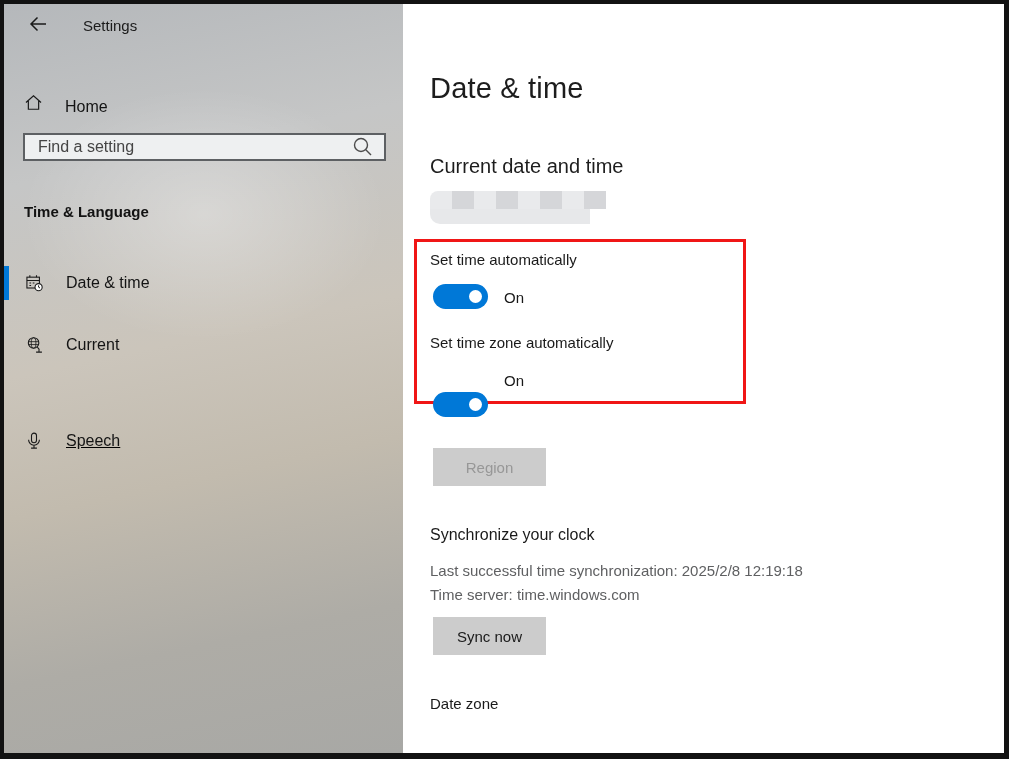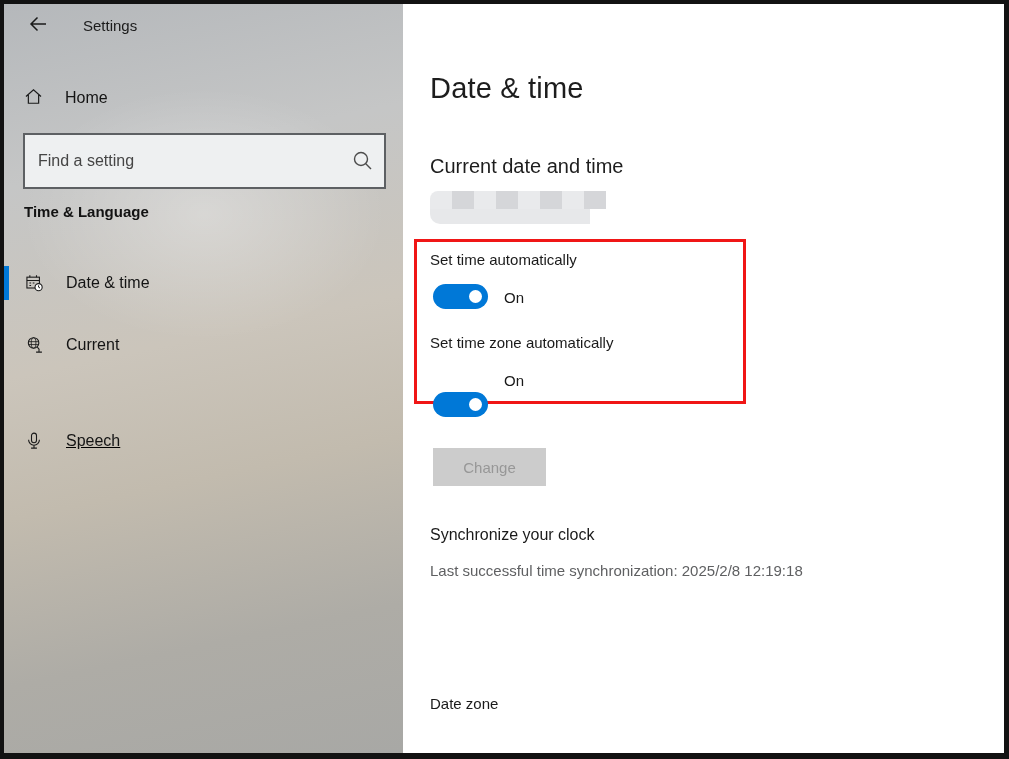--- a/index.html
+++ b/index.html
@@ -21,7 +21,7 @@
   .titlebar-back { position:absolute; left:19px; top:7px; width:30px; height:30px; display:flex; align-items:center; justify-content:center; cursor:pointer; }
   .app-title { position:absolute; left:79px; top:13px; font-size:15px; color:#1b1b1b; }
 
-  .home-row { position:absolute; left:12px; top:76px; width:375px; height:36px; display:flex; align-items:center; gap:22px; padding-left:8px; cursor:pointer; }
+  .home-row { position:absolute; left:12px; top:76px; width:375px; height:36px; display:flex; align-items:flex-end; gap:22px; padding-left:8px; cursor:pointer; }
   .home-row .label, .nav-row .label { font-size:16px; color:#141414; }
 
   .searchbox {

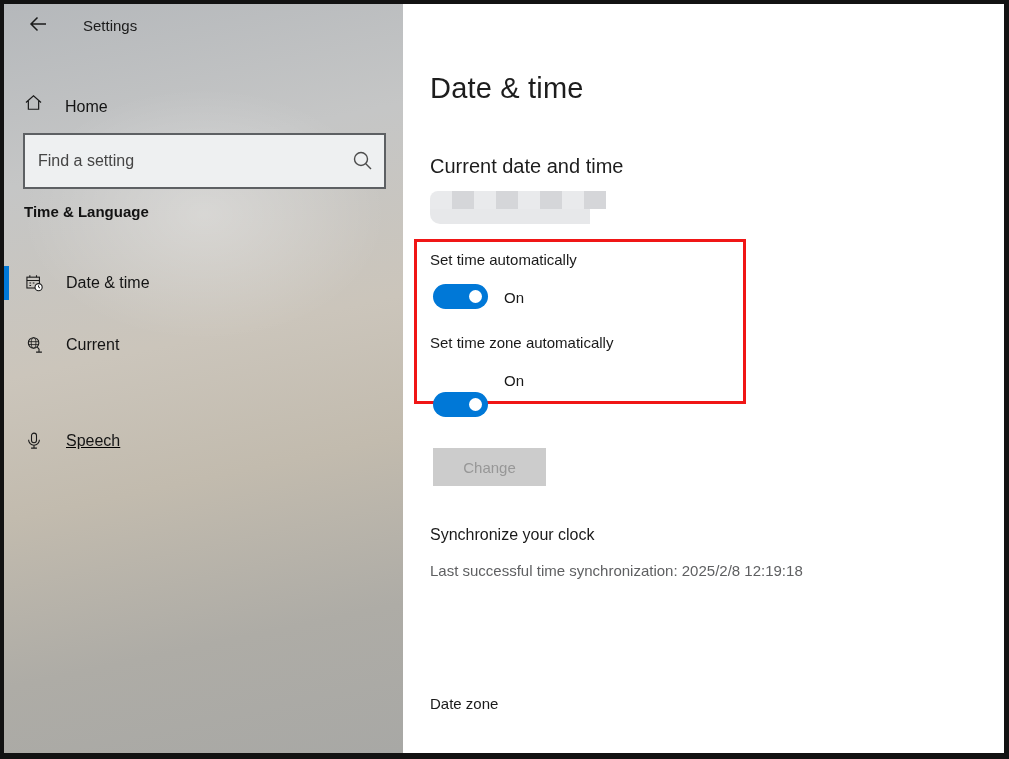--- a/index.html
+++ b/index.html
@@ -25,7 +25,7 @@
   .home-row .label, .nav-row .label { font-size:16px; color:#141414; }
 
   .searchbox {
-    position:absolute; left:19px; top:129px; width:363px; height:56px;
+    position:absolute; left:19px; top:129px; width:363px; height:28px;
     background:#eef0f1; border:2px solid #5d6063; display:flex; align-items:center;
   }
   .searchbox input {

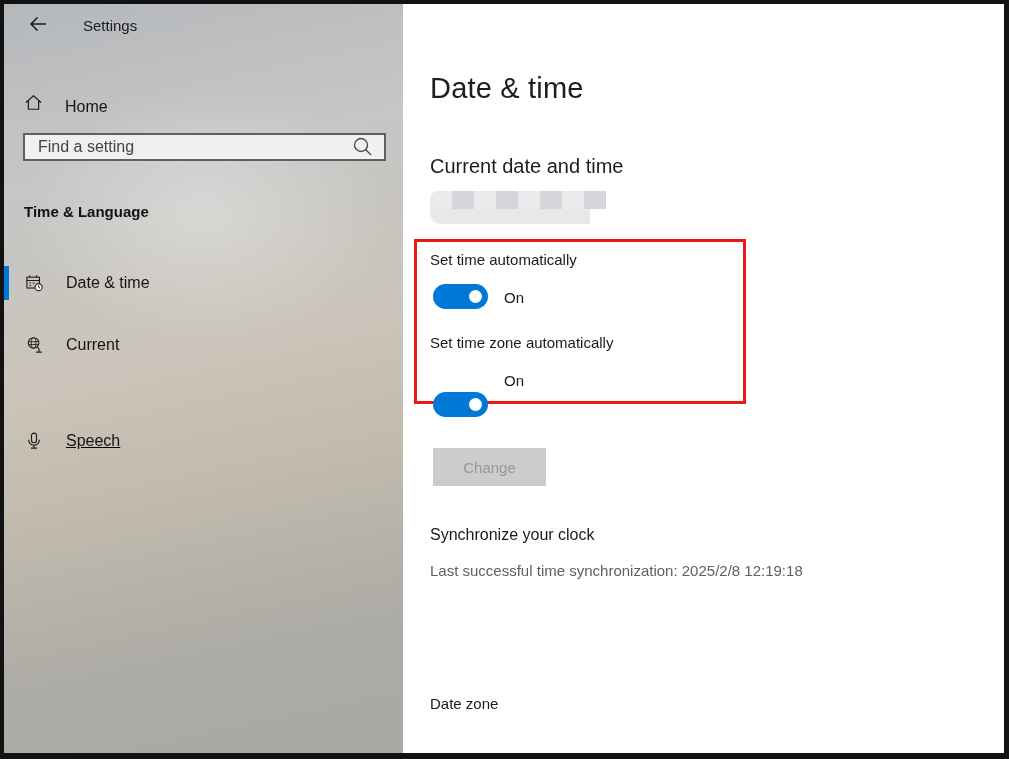--- a/index.html
+++ b/index.html
@@ -191,7 +191,7 @@
       </div>
       <div class="abs toggle-state" style="left:101px; top:368px;">On</div>
 
-      <div class="abs btn disabled" style="left:30px; top:444px;">Change</div>
+      <div class="abs btn disabled" style="left:30px; top:444px;">Region</div>
 
       <div class="abs sub-heading" style="left:27px; top:522px;">Synchronize your clock</div>
       <div class="abs gray-text" style="left:27px; top:555px;">Last successful time synchronization: 2025/2/8 12:19:18</div>

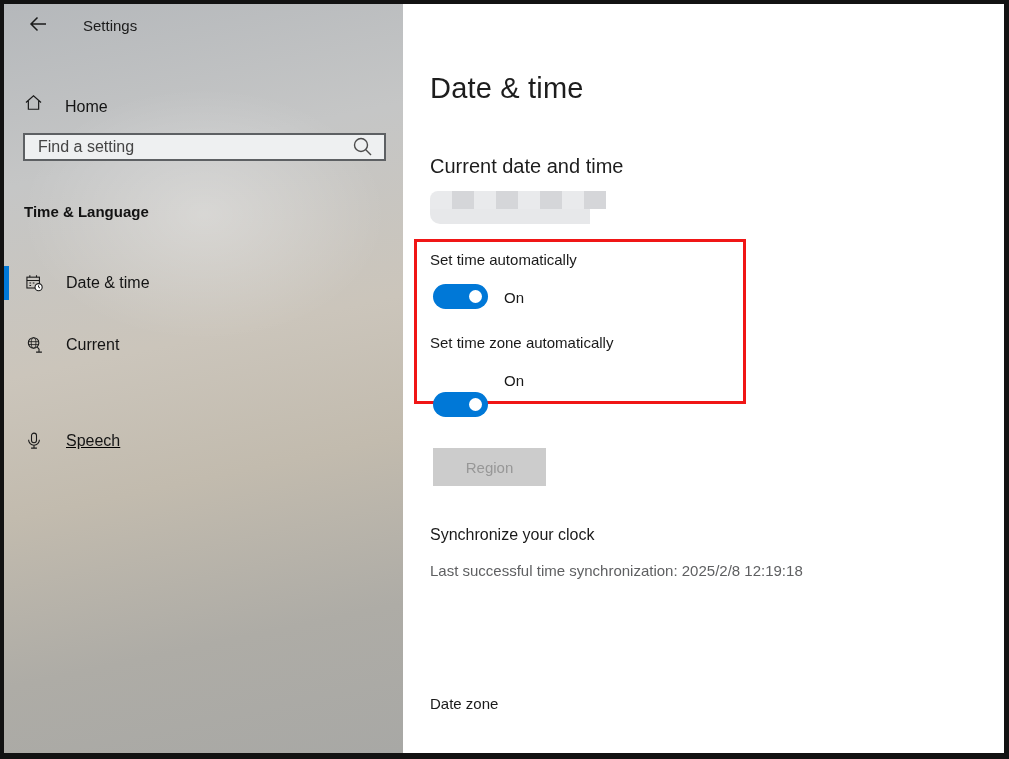--- a/index.html
+++ b/index.html
@@ -195,6 +195,7 @@
 
       <div class="abs sub-heading" style="left:27px; top:522px;">Synchronize your clock</div>
       <div class="abs gray-text" style="left:27px; top:555px;">Last successful time synchronization: 2025/2/8 12:19:18</div>
+      <div class="abs gray-text" style="left:27px; top:579px;">Time server: time.windows.com</div>
 
       <div class="abs setting-label" style="left:27px; top:691px;">Date zone</div>
 

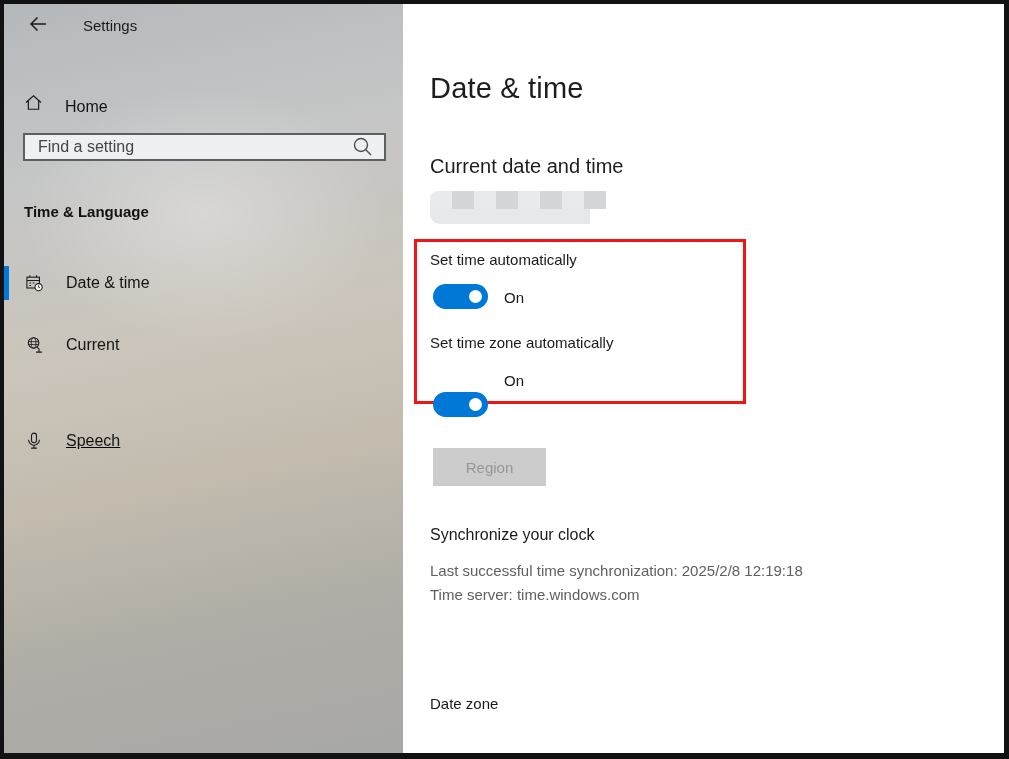--- a/index.html
+++ b/index.html
@@ -196,6 +196,7 @@
       <div class="abs sub-heading" style="left:27px; top:522px;">Synchronize your clock</div>
       <div class="abs gray-text" style="left:27px; top:555px;">Last successful time synchronization: 2025/2/8 12:19:18</div>
       <div class="abs gray-text" style="left:27px; top:579px;">Time server: time.windows.com</div>
+      <div class="abs btn enabled" style="left:30px; top:613px;">Sync now</div>
 
       <div class="abs setting-label" style="left:27px; top:691px;">Date zone</div>
 

